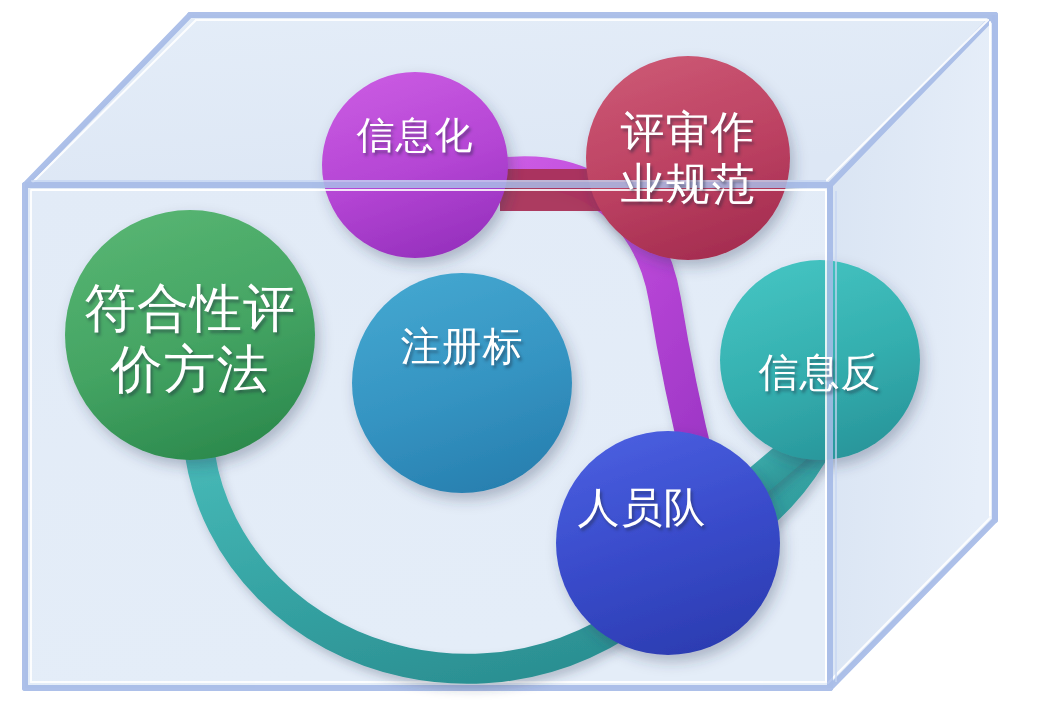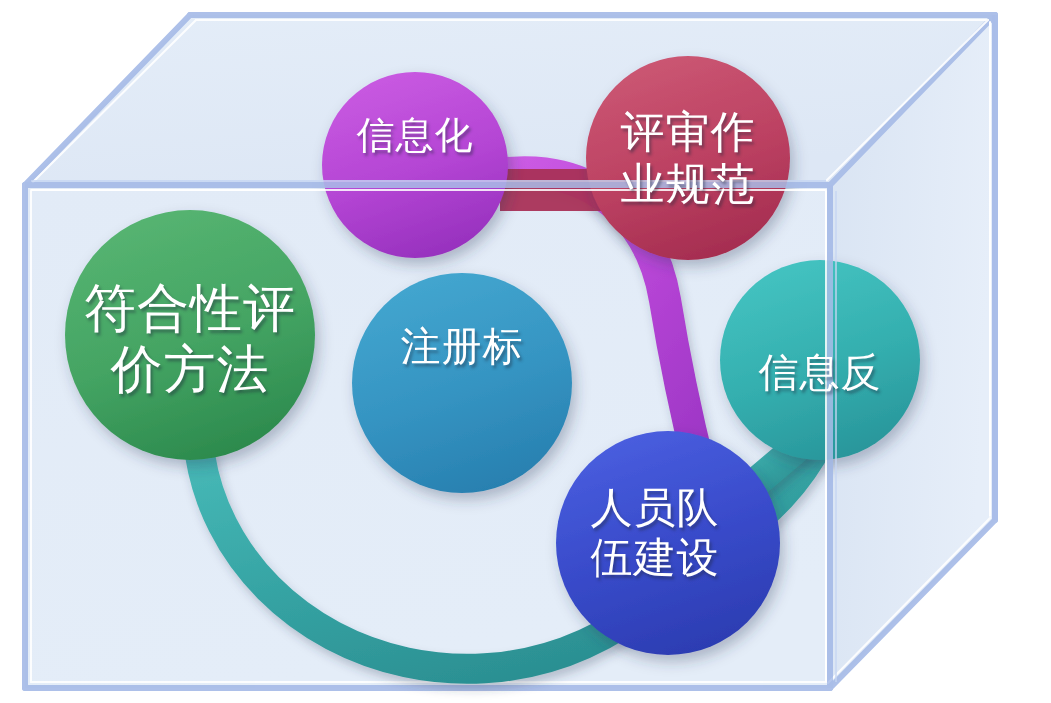--- a/index.html
+++ b/index.html
@@ -202,7 +202,7 @@
     <span>信息反</span>
   </div>
 
-  <div class="bubble-label" style="left:545px; top:483px; width:220px; font-size:42px;justify-content:space-between;">
+  <div class="bubble-label" style="left:532px; top:483px; width:220px; font-size:42px;justify-content:space-between;">
     <span>人员队</span>
     <span>伍建设</span>
   </div>

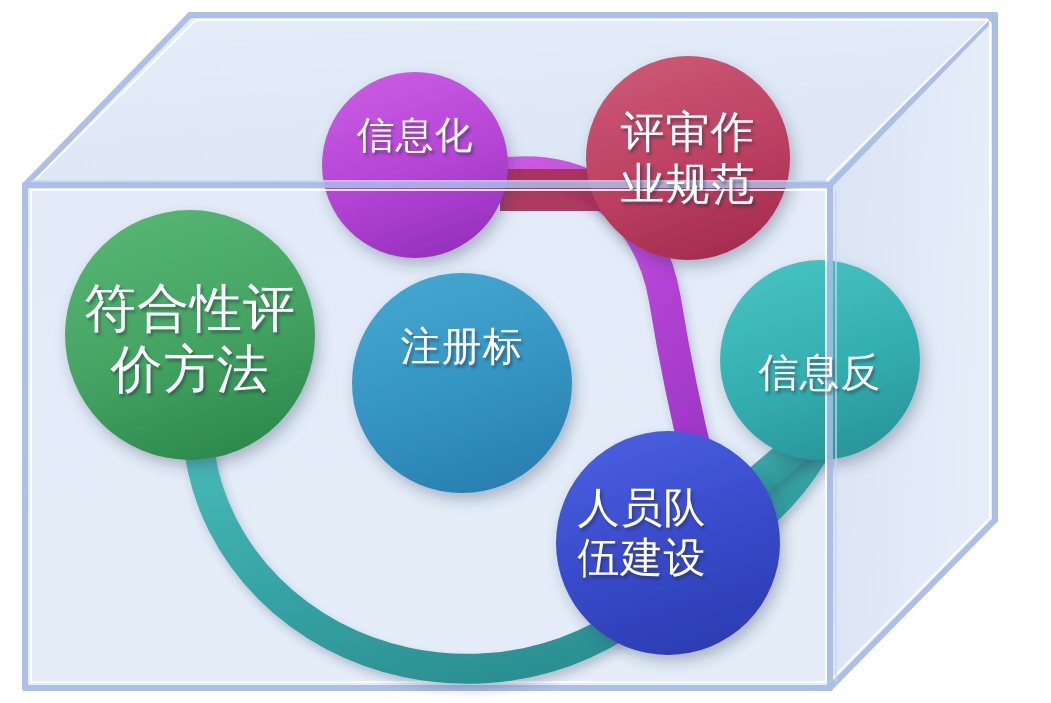--- a/index.html
+++ b/index.html
@@ -204,7 +204,6 @@
 
   <div class="bubble-label" style="left:532px; top:483px; width:220px; font-size:42px;justify-content:space-between;">
     <span>人员队</span>
-    <span>伍建设</span>
   </div>
 
 </div>

